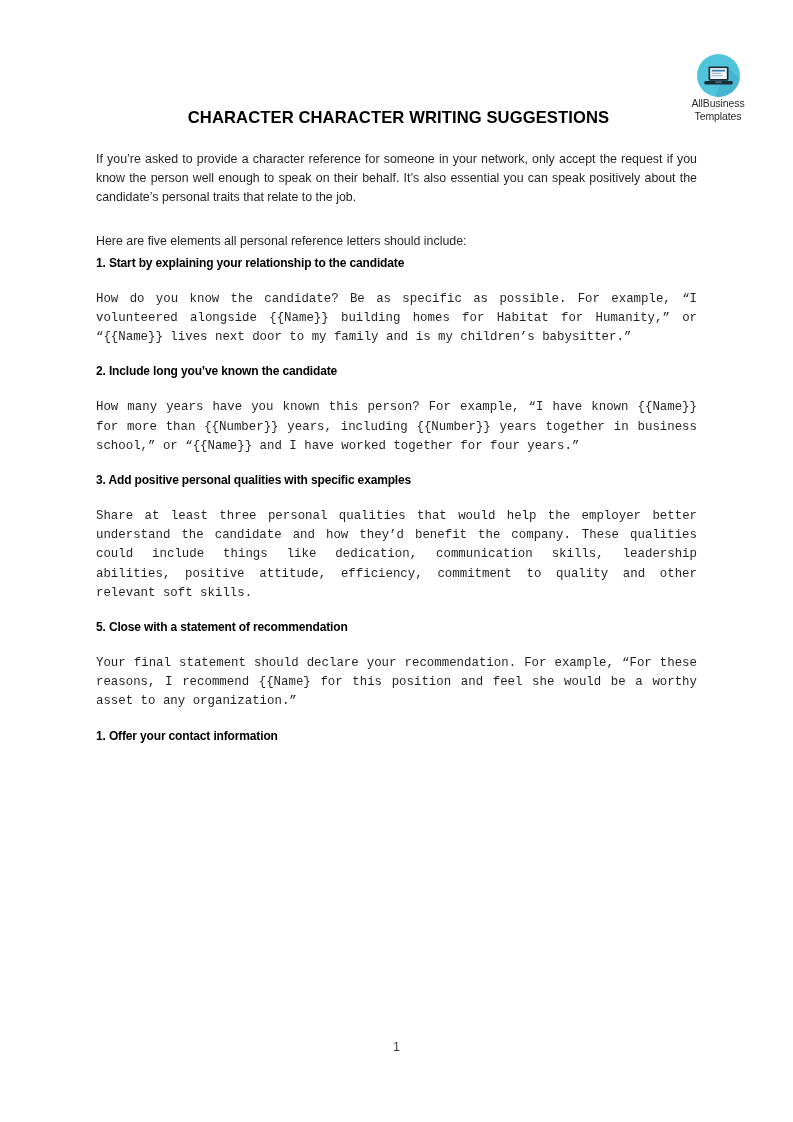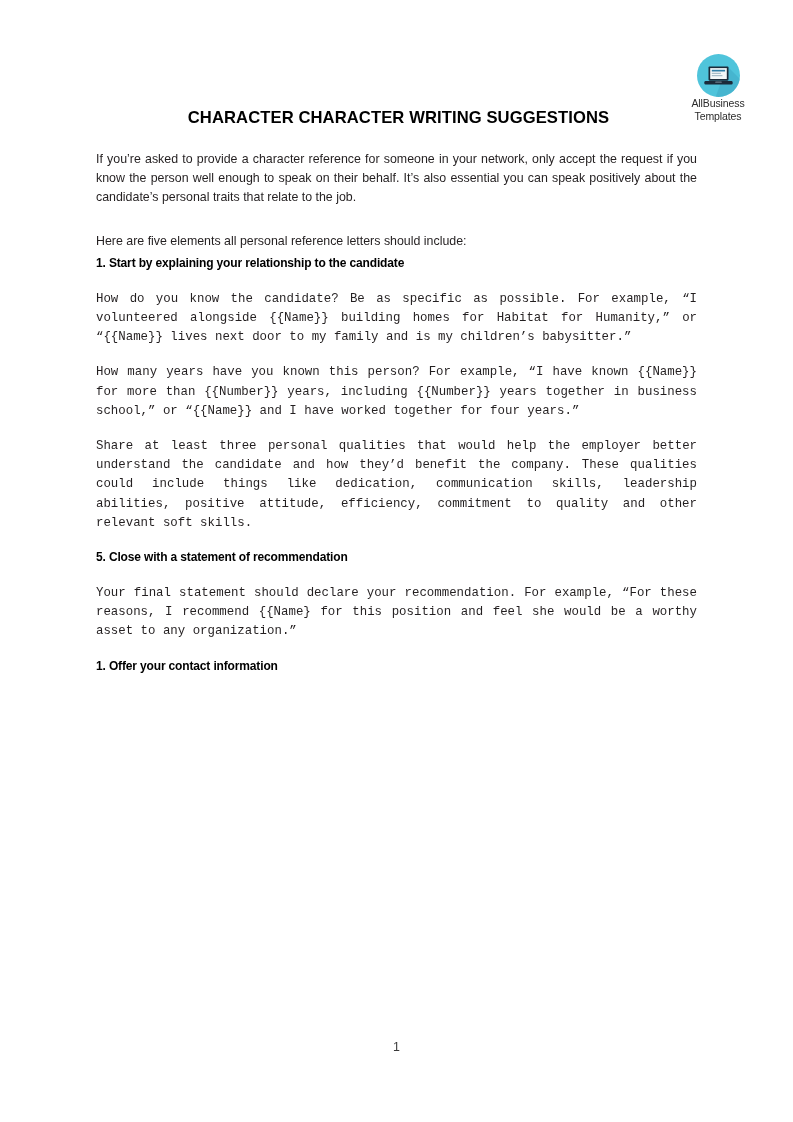--- a/index.html
+++ b/index.html
@@ -148,6 +148,7 @@
   <h2 class="section-heading">1. Start by explaining your relationship to the candidate</h2>
   <p class="para gap-after-para">How do you know the candidate? Be as specific as possible. For example, “I volunteered alongside {{Name}} building homes for Habitat for Humanity,” or “{{Name}} lives next door to my family and is my children’s babysitter.”</p>
 
+  <h2 class="section-heading">2. Include long you’ve known the candidate</h2>
   <p class="para gap-after-para">How many years have you known this person? For example, “I have known {{Name}}  for more than {{Number}} years, including {{Number}}  years together in business school,” or “{{Name}} and I have worked together for four years.”</p>
 
   <p class="para gap-after-para">Share at least three personal qualities that would help the employer better understand the candidate and how they’d benefit the company. These qualities could include things like dedication, communication skills, leadership abilities, positive attitude, efficiency, commitment to quality and other relevant soft skills.</p>

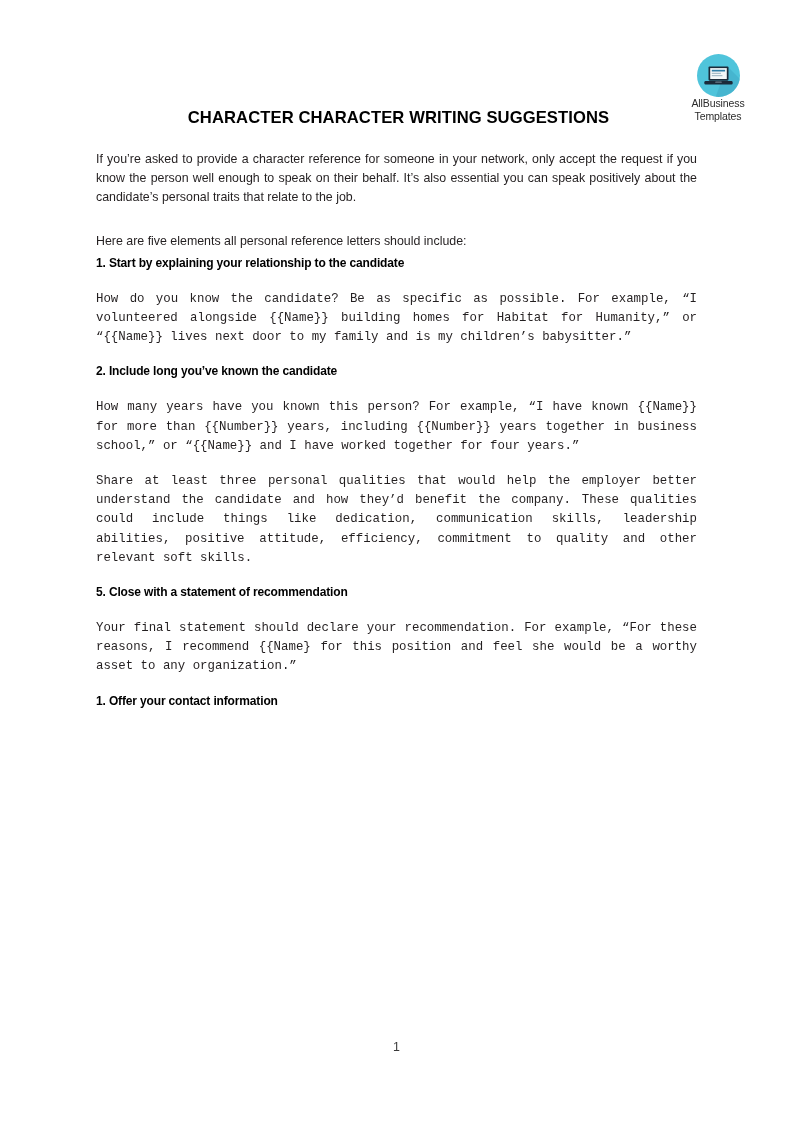--- a/index.html
+++ b/index.html
@@ -151,6 +151,7 @@
   <h2 class="section-heading">2. Include long you’ve known the candidate</h2>
   <p class="para gap-after-para">How many years have you known this person? For example, “I have known {{Name}}  for more than {{Number}} years, including {{Number}}  years together in business school,” or “{{Name}} and I have worked together for four years.”</p>
 
+  <h2 class="section-heading">3. Add positive personal qualities with specific examples</h2>
   <p class="para gap-after-para">Share at least three personal qualities that would help the employer better understand the candidate and how they’d benefit the company. These qualities could include things like dedication, communication skills, leadership abilities, positive attitude, efficiency, commitment to quality and other relevant soft skills.</p>
 
   <h2 class="section-heading">5. Close with a statement of recommendation</h2>

